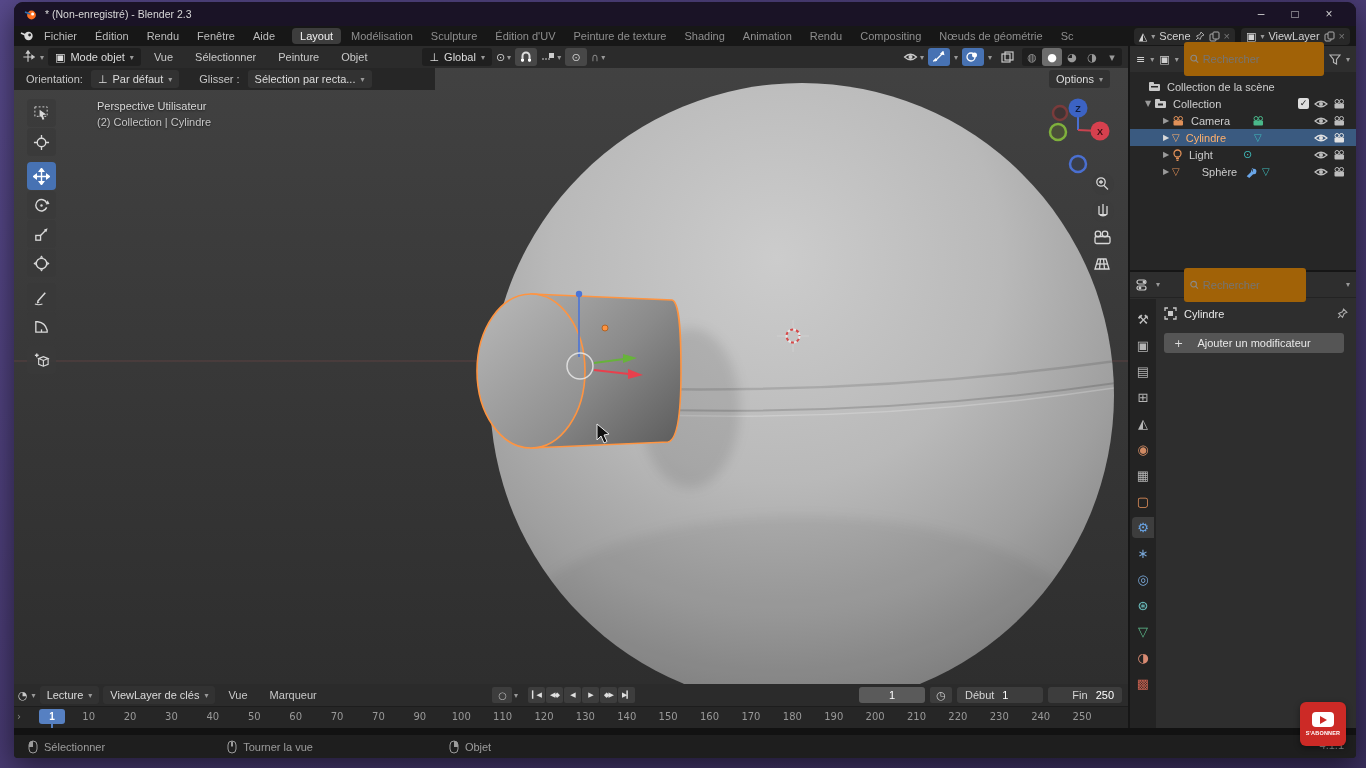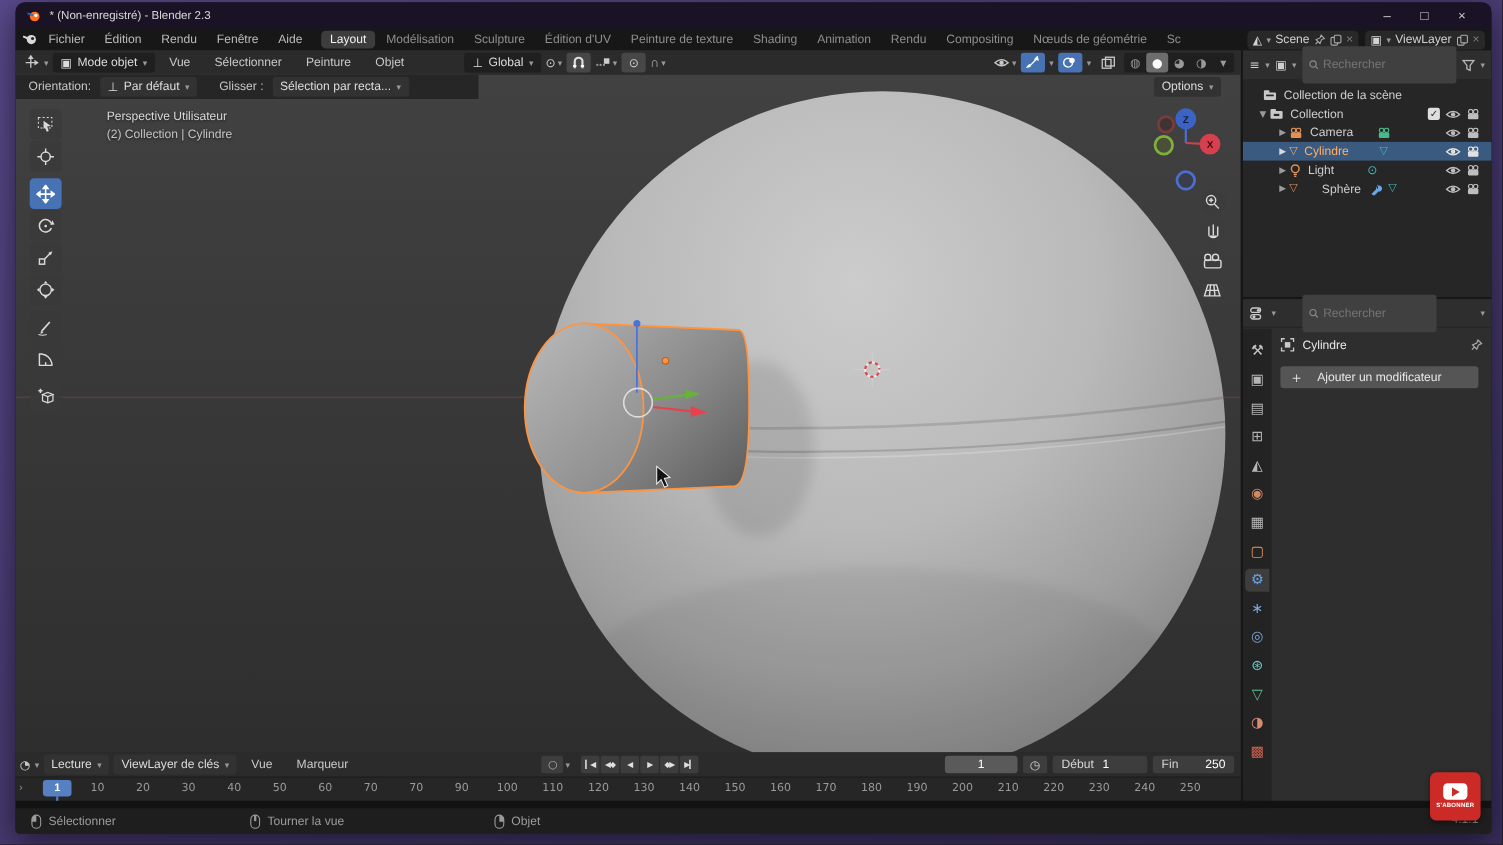--- a/index.html
+++ b/index.html
@@ -48,7 +48,7 @@
 .panel{position:absolute;left:1114px;top:44px;width:228px;height:689px;background:#282828;border-left:2px solid #161616}
 .outliner{position:absolute;left:0;top:0;width:100%;height:224px;background:#262626}
 .ohead{height:26px;background:#2e2e2e;display:flex;align-items:center;padding:0 6px;gap:5px}
-.search{background:#404040;border-radius:3px;height:18px;display:flex;align-items:center;gap:4px;padding:17px 6px;flex:1}
+.search{background:#a16207;border-radius:3px;height:18px;display:flex;align-items:center;gap:4px;padding:17px 6px;flex:1}
 .search input{background:transparent;border:none;outline:none;color:#cfcfcf;font-size:11px;width:100%;font-family:inherit}
 .search input::placeholder{color:#757575}
 .orow{position:absolute;left:0;width:100%;height:17px;display:flex;align-items:center;color:#cdcdcd}

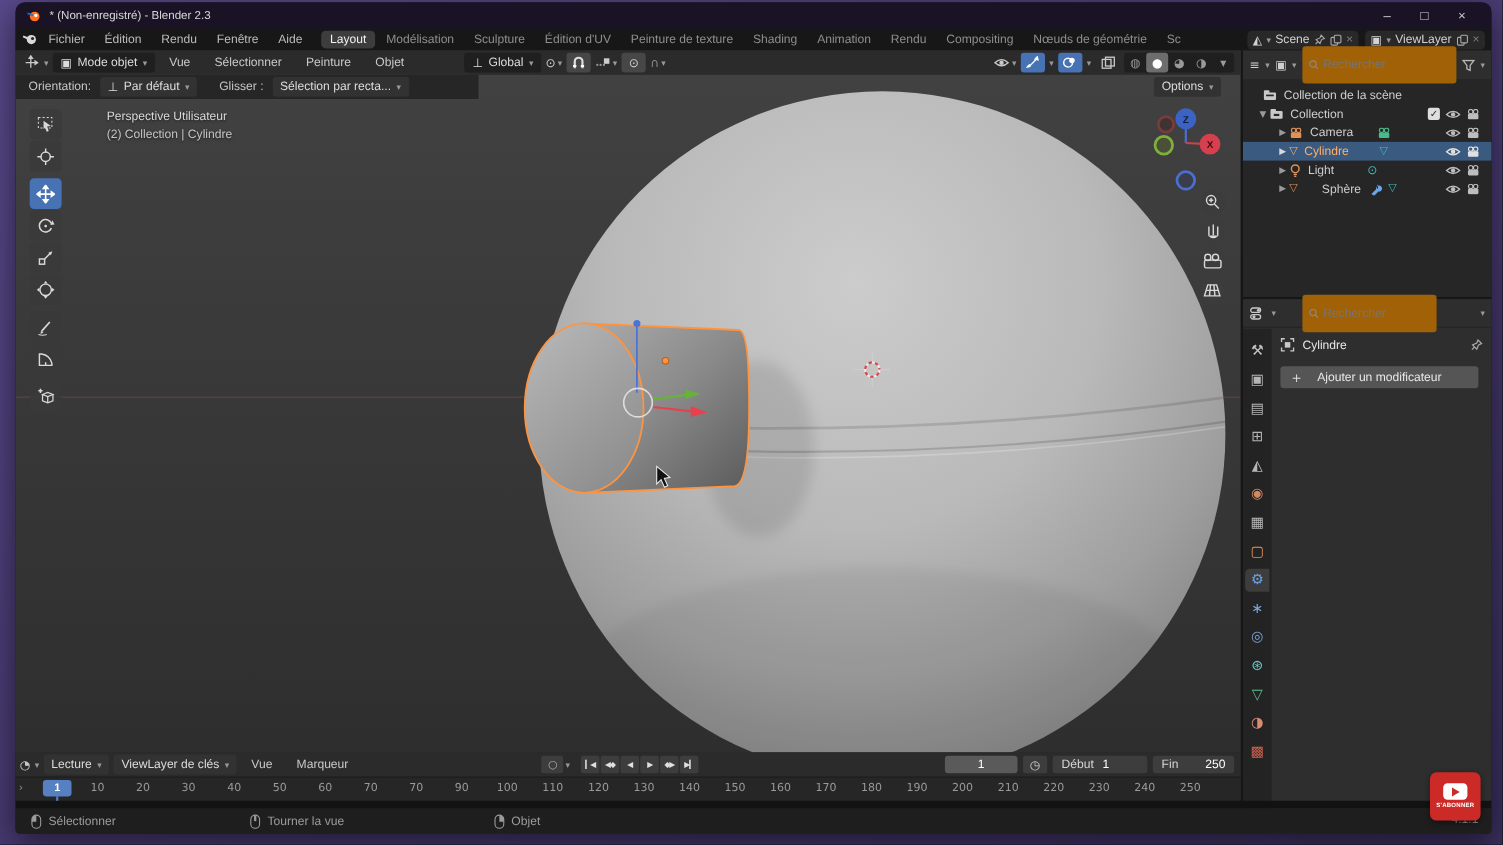--- a/index.html
+++ b/index.html
@@ -709,7 +709,7 @@
           <span>Début</span>
           <span style="color:#fff">1</span>
         </div>
-        <div class="field" style="width:74px;justify-content:space-between">
+        <div class="field" style="width:74px;justify-content:flex-end">
           <span>Fin</span>
           <span style="color:#fff">250</span>
         </div>

